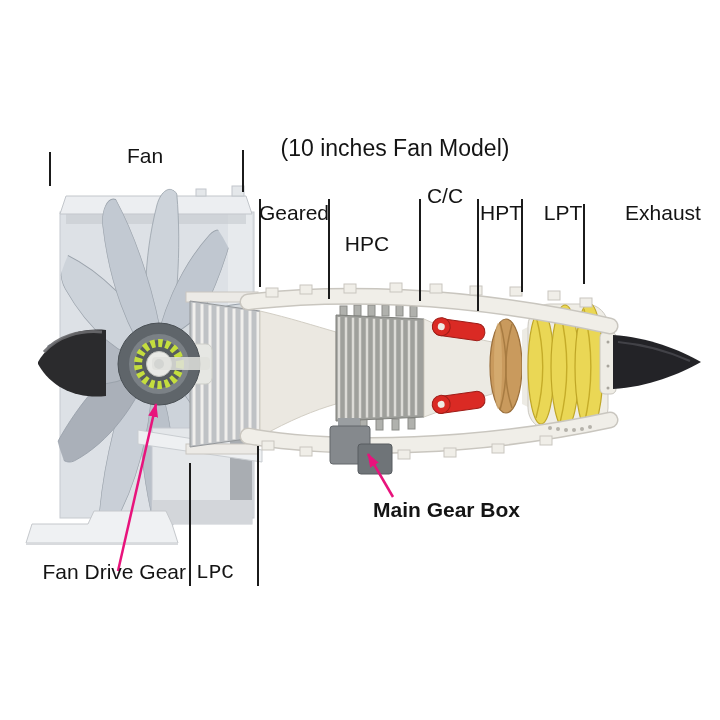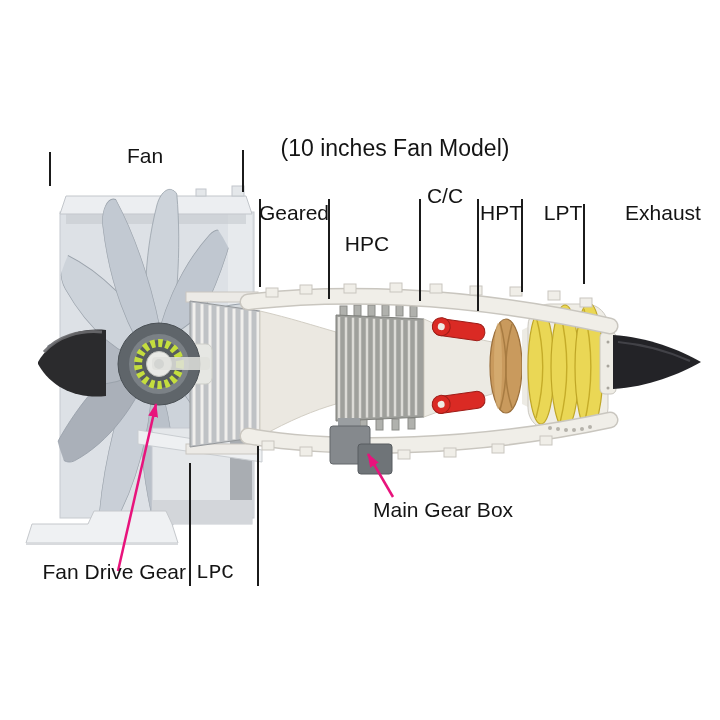--- a/index.html
+++ b/index.html
@@ -238,7 +238,7 @@
 <div class="lbl" style="left:184px;top:561px;width:62px;font-family:Liberation Mono, monospace;">LPC</div>
 
 <div class="lbl" style="left:30px;top:560px;width:156px;text-align:right;">Fan Drive Gear</div>
-<div class="lbl" style="left:373px;top:498px;width:140px;">Main Gear Box</div>
+<div class="lbl" style="left:373px;top:498px;width:140px;font-weight:bold;">Main Gear Box</div>
 
 </div>
 

